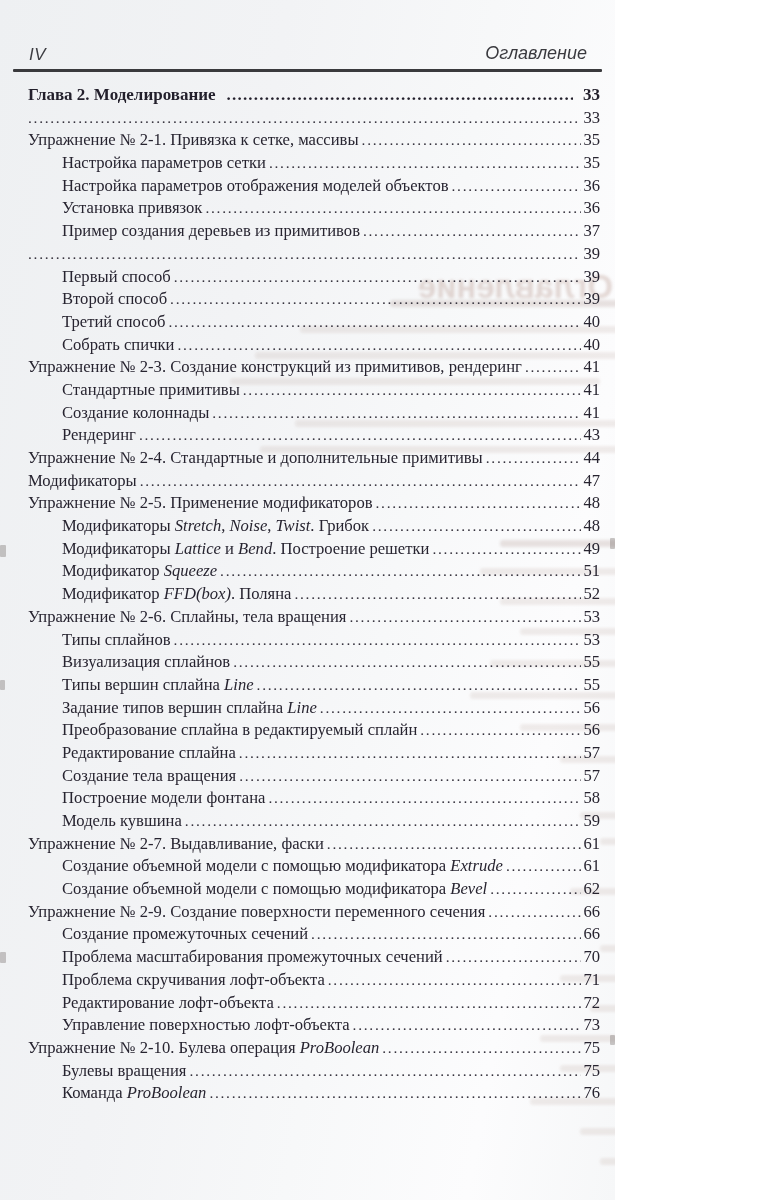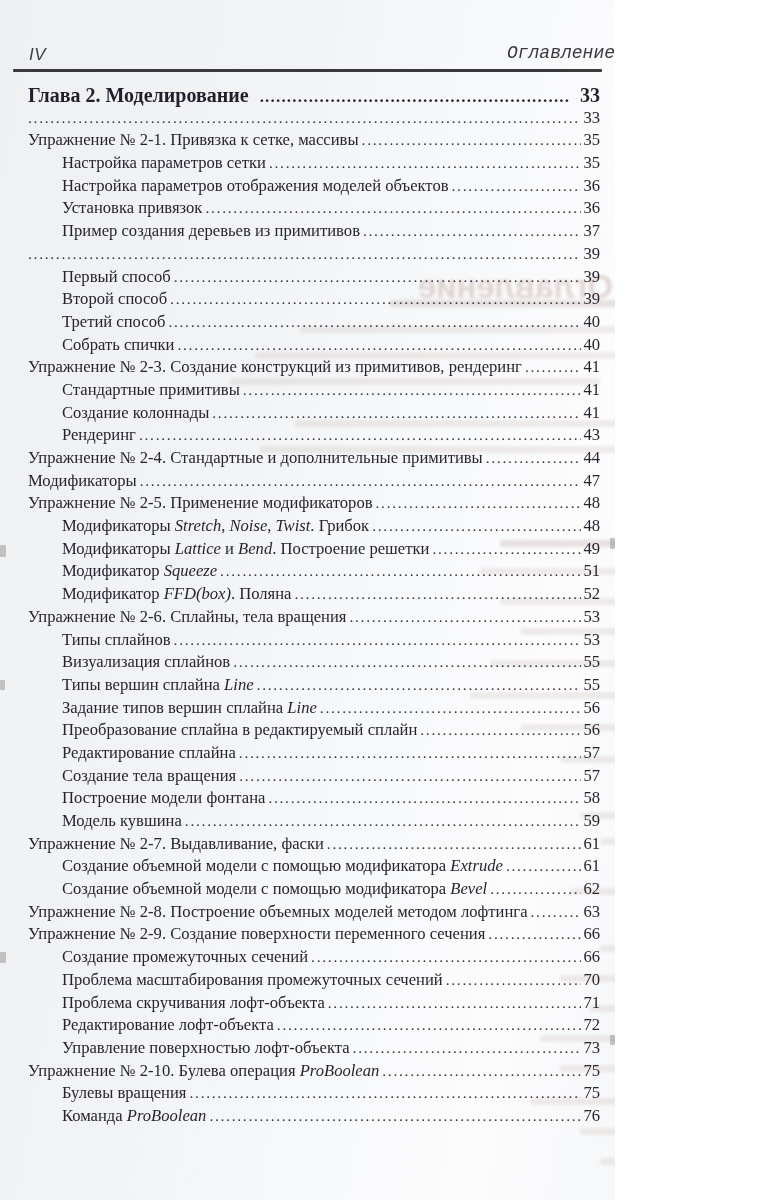--- a/index.html
+++ b/index.html
@@ -19,8 +19,8 @@
     font-style:italic;font-size:17px;color:#3d3d42;letter-spacing:.5px;
   }
   .running-title{
-    position:absolute;right:0;top:43px;
-    font-family:Liberation Mono, monospace;
+    position:absolute;right:28px;top:43px;
+    font-family:Liberation Sans, sans-serif;
     font-style:italic;font-size:18px;color:#3a3a3f;
   }
   .head-rule{

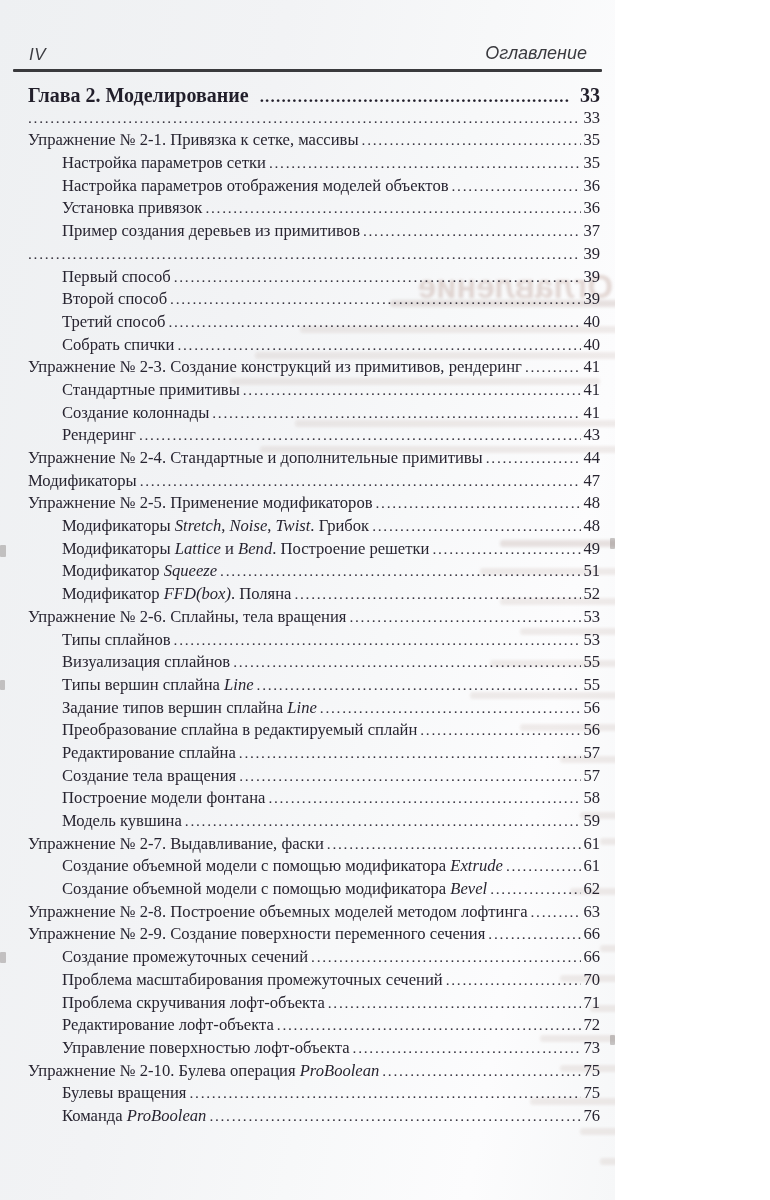--- a/index.html
+++ b/index.html
@@ -37,7 +37,7 @@
     height:22.7px;line-height:22.7px;white-space:nowrap;
   }
   .toc-row.indent{padding-left:34px;}
-  .toc-row.chapter{font-weight:bold;font-size:20px;color:#221f2b;gap:8px;}
+  .toc-row.chapter{font-weight:bold;font-size:17px;color:#221f2b;gap:8px;}
   .toc-row .label{flex:0 0 auto;padding-right:3px;}
   .toc-row .label i{font-style:italic;}
   .toc-row .dots{flex:1 1 auto;overflow:hidden;white-space:nowrap;min-width:12px;}

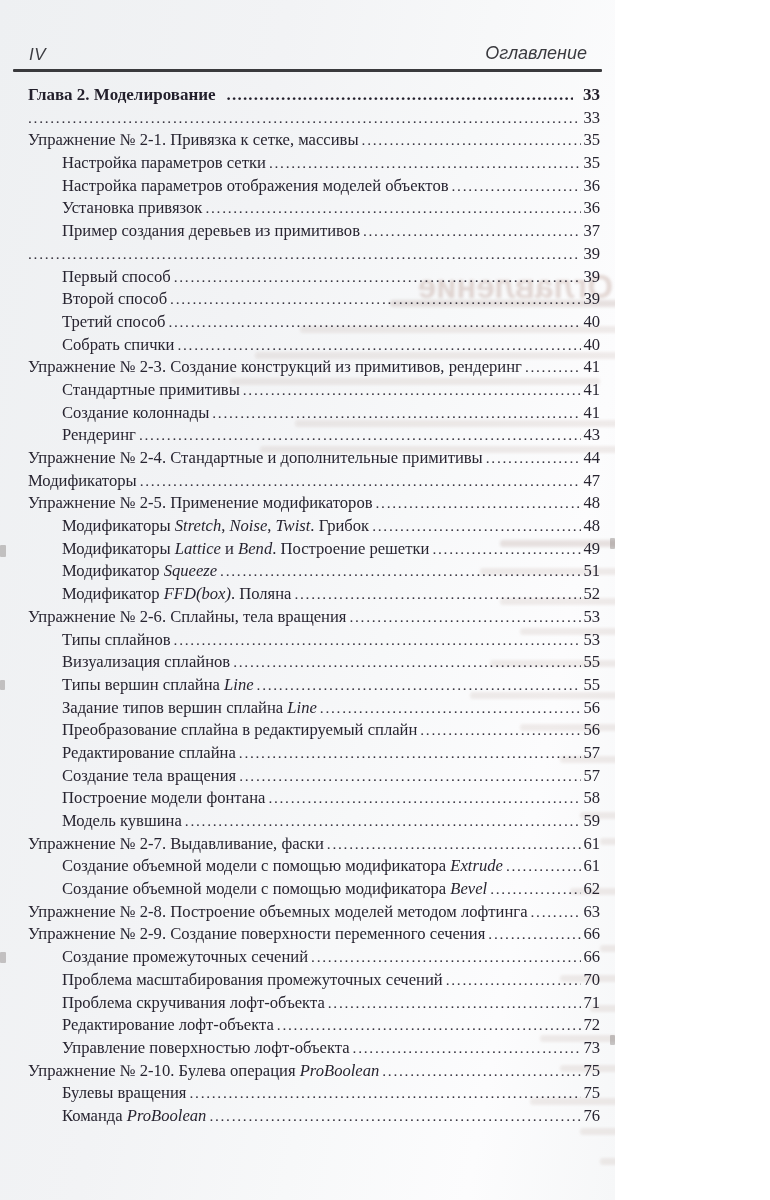--- a/index.html
+++ b/index.html
@@ -287,11 +287,6 @@
         <span class="pg">62</span>
       </div>
       <div class="toc-row">
-        <span class="label"><span>Упражнение № 2-8. Построение объемных моделей методом лофтинга</span></span>
-        <span class="dots"></span>
-        <span class="pg">63</span>
-      </div>
-      <div class="toc-row">
         <span class="label"><span>Упражнение № 2-9. Создание поверхности переменного сечения</span></span>
         <span class="dots"></span>
         <span class="pg">66</span>

